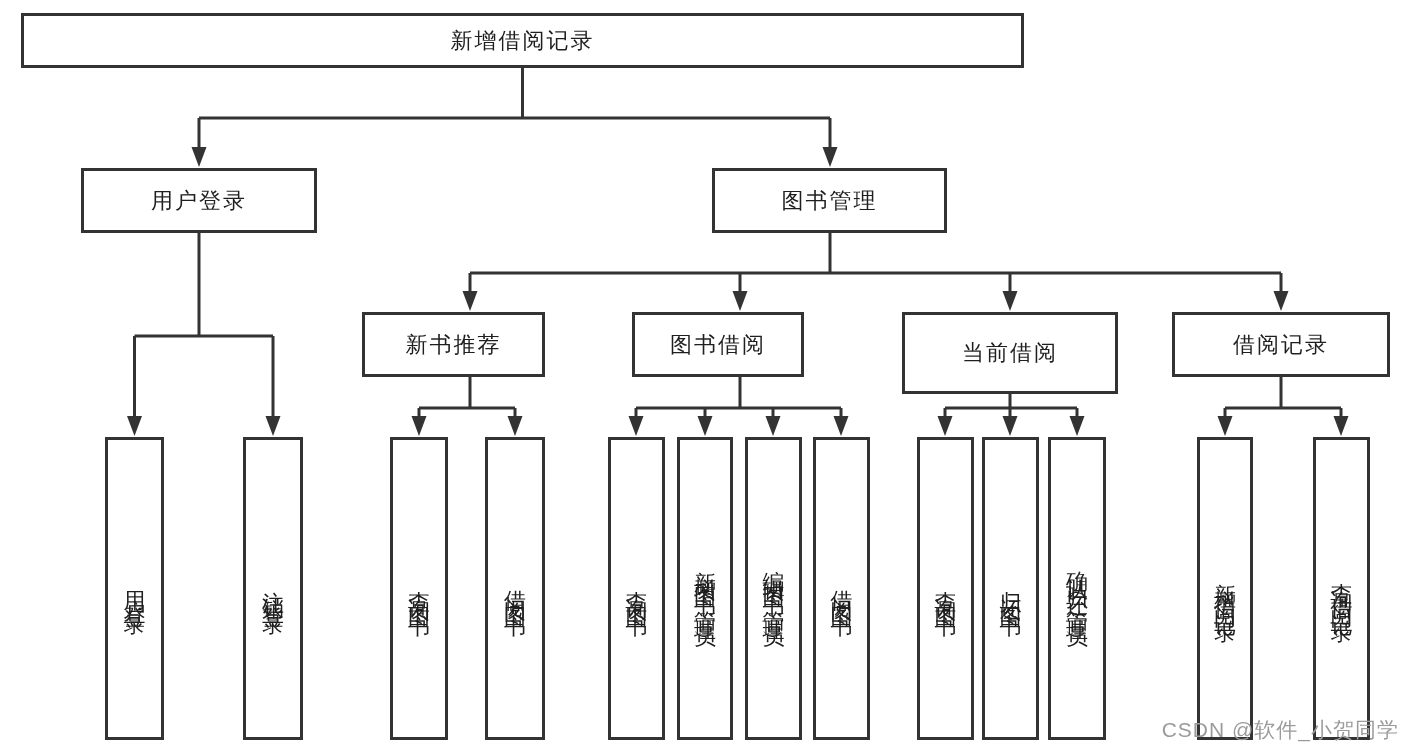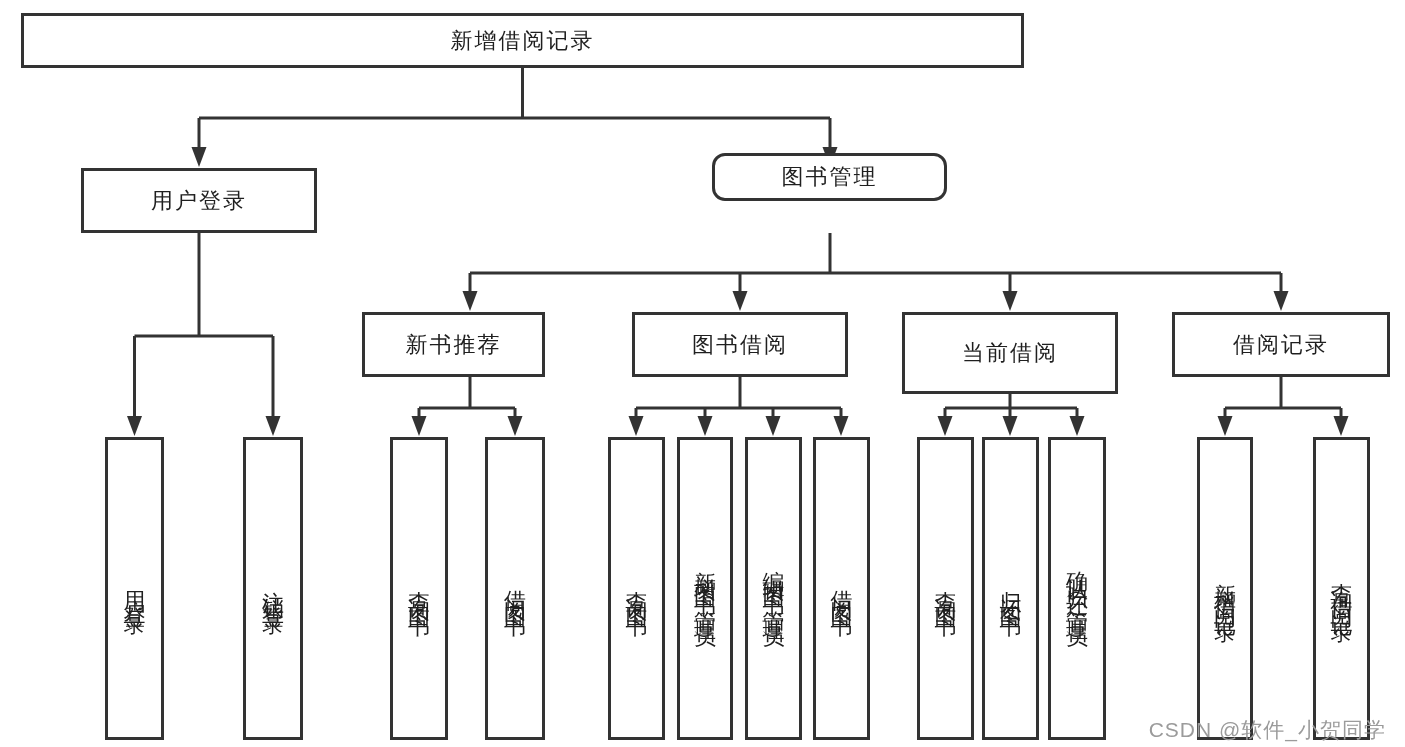--- a/index.html
+++ b/index.html
@@ -100,7 +100,7 @@
 <div class="box" style="left:21px;top:13px;width:1003px;height:55px;">新增借阅记录</div>
 
 <div class="box" style="left:81px;top:168px;width:236px;height:65px;">用户登录</div>
-<div class="box" style="left:712px;top:153px;width:235px;height:48px;border-radius:13px;">图书管理</div>
+<div class="box" style="left:712px;top:168px;width:235px;height:65px;">图书管理</div>
 
 <div class="box" style="left:362px;top:312px;width:183px;height:65px;">新书推荐</div>
 <div class="box" style="left:632px;top:312px;width:216px;height:65px;">图书借阅</div>

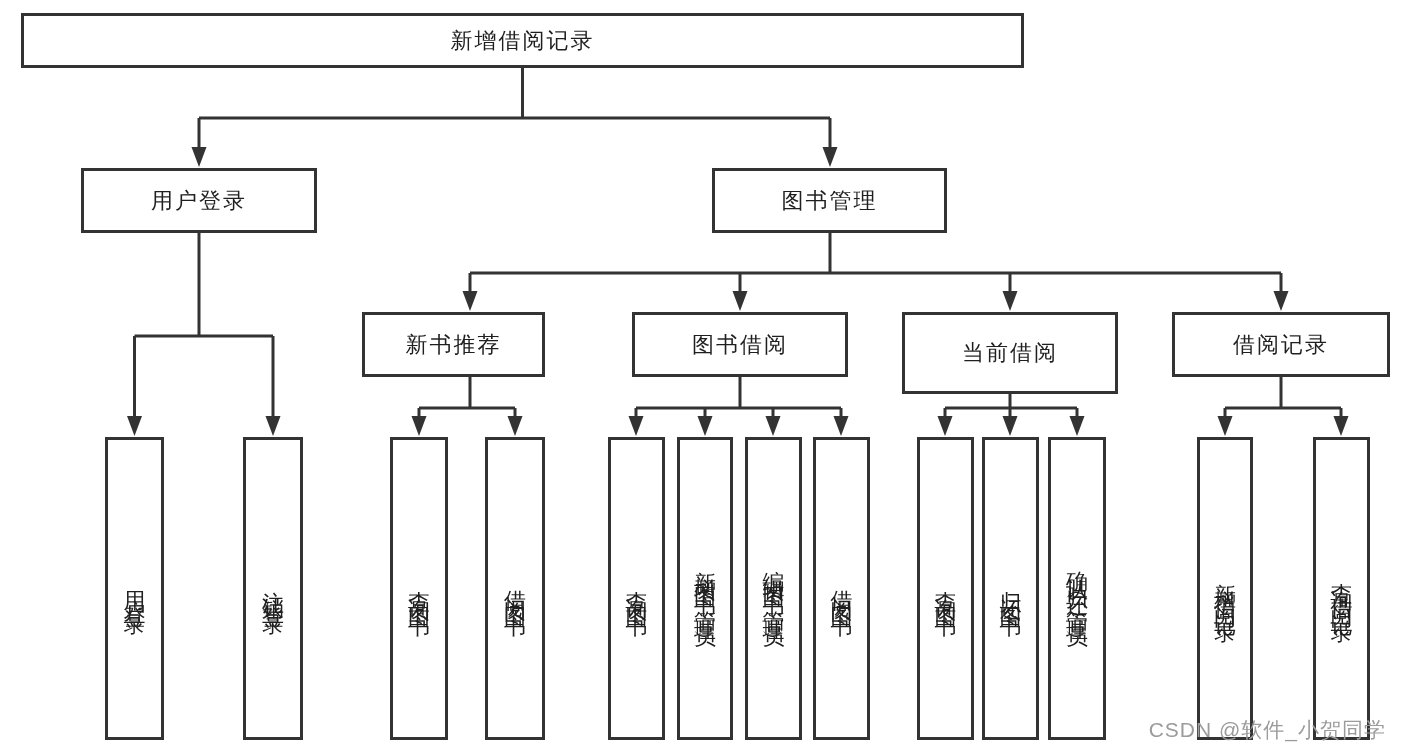--- a/index.html
+++ b/index.html
@@ -103,7 +103,7 @@
 <div class="box" style="left:712px;top:168px;width:235px;height:65px;">图书管理</div>
 
 <div class="box" style="left:362px;top:312px;width:183px;height:65px;">新书推荐</div>
-<div class="box" style="left:632px;top:312px;width:216px;height:65px;">图书借阅</div>
+<div class="box" style="left:632px;top:312px;width:172px;height:65px;">图书借阅</div>
 <div class="box" style="left:902px;top:312px;width:216px;height:82px;">当前借阅</div>
 <div class="box" style="left:1172px;top:312px;width:218px;height:65px;">借阅记录</div>
 

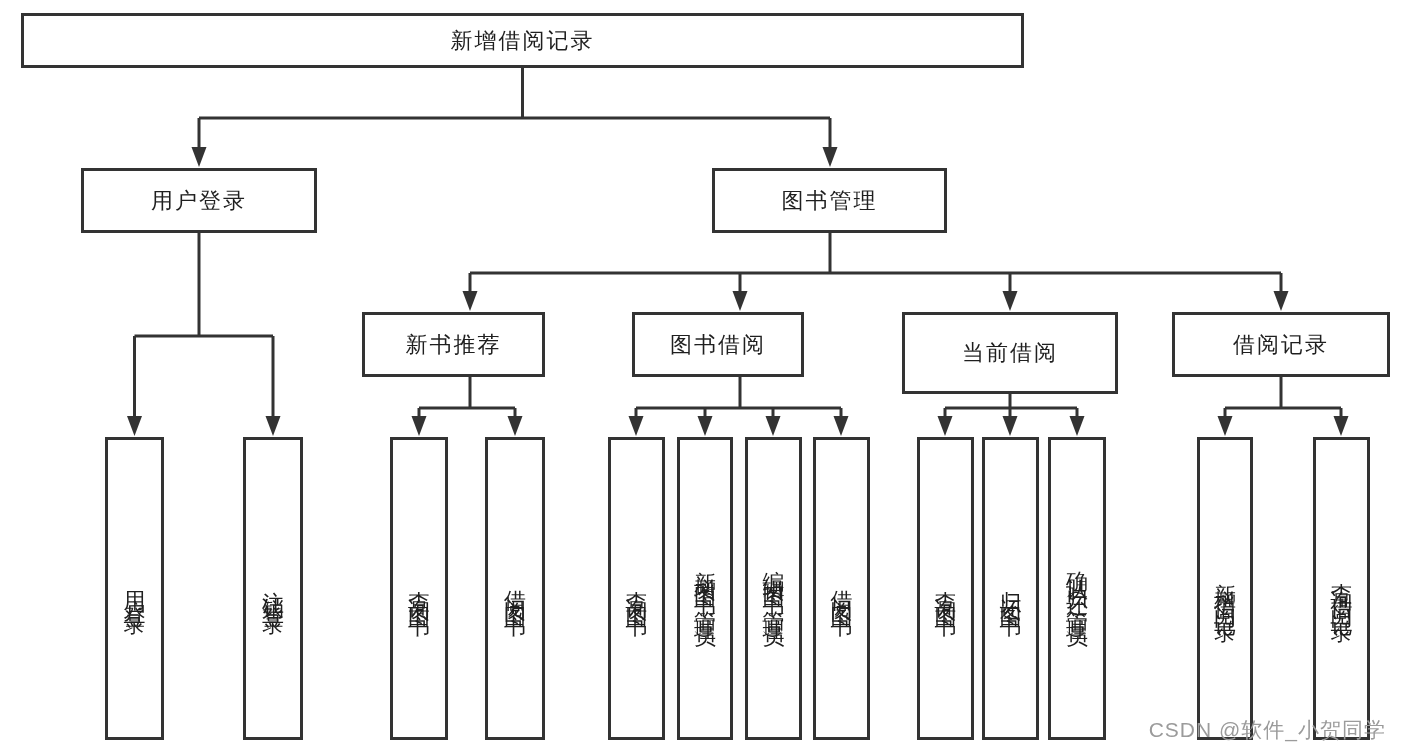--- a/index.html
+++ b/index.html
@@ -21,7 +21,7 @@
     font-size:22px;letter-spacing:8px;line-height:1;z-index:2;
   }
   .watermark{
-    position:absolute;right:19px;bottom:3px;z-index:3;
+    position:absolute;right:6px;bottom:3px;z-index:3;
     color:#9b9b9b;font-size:21px;letter-spacing:1px;white-space:nowrap;
   }
 </style>

